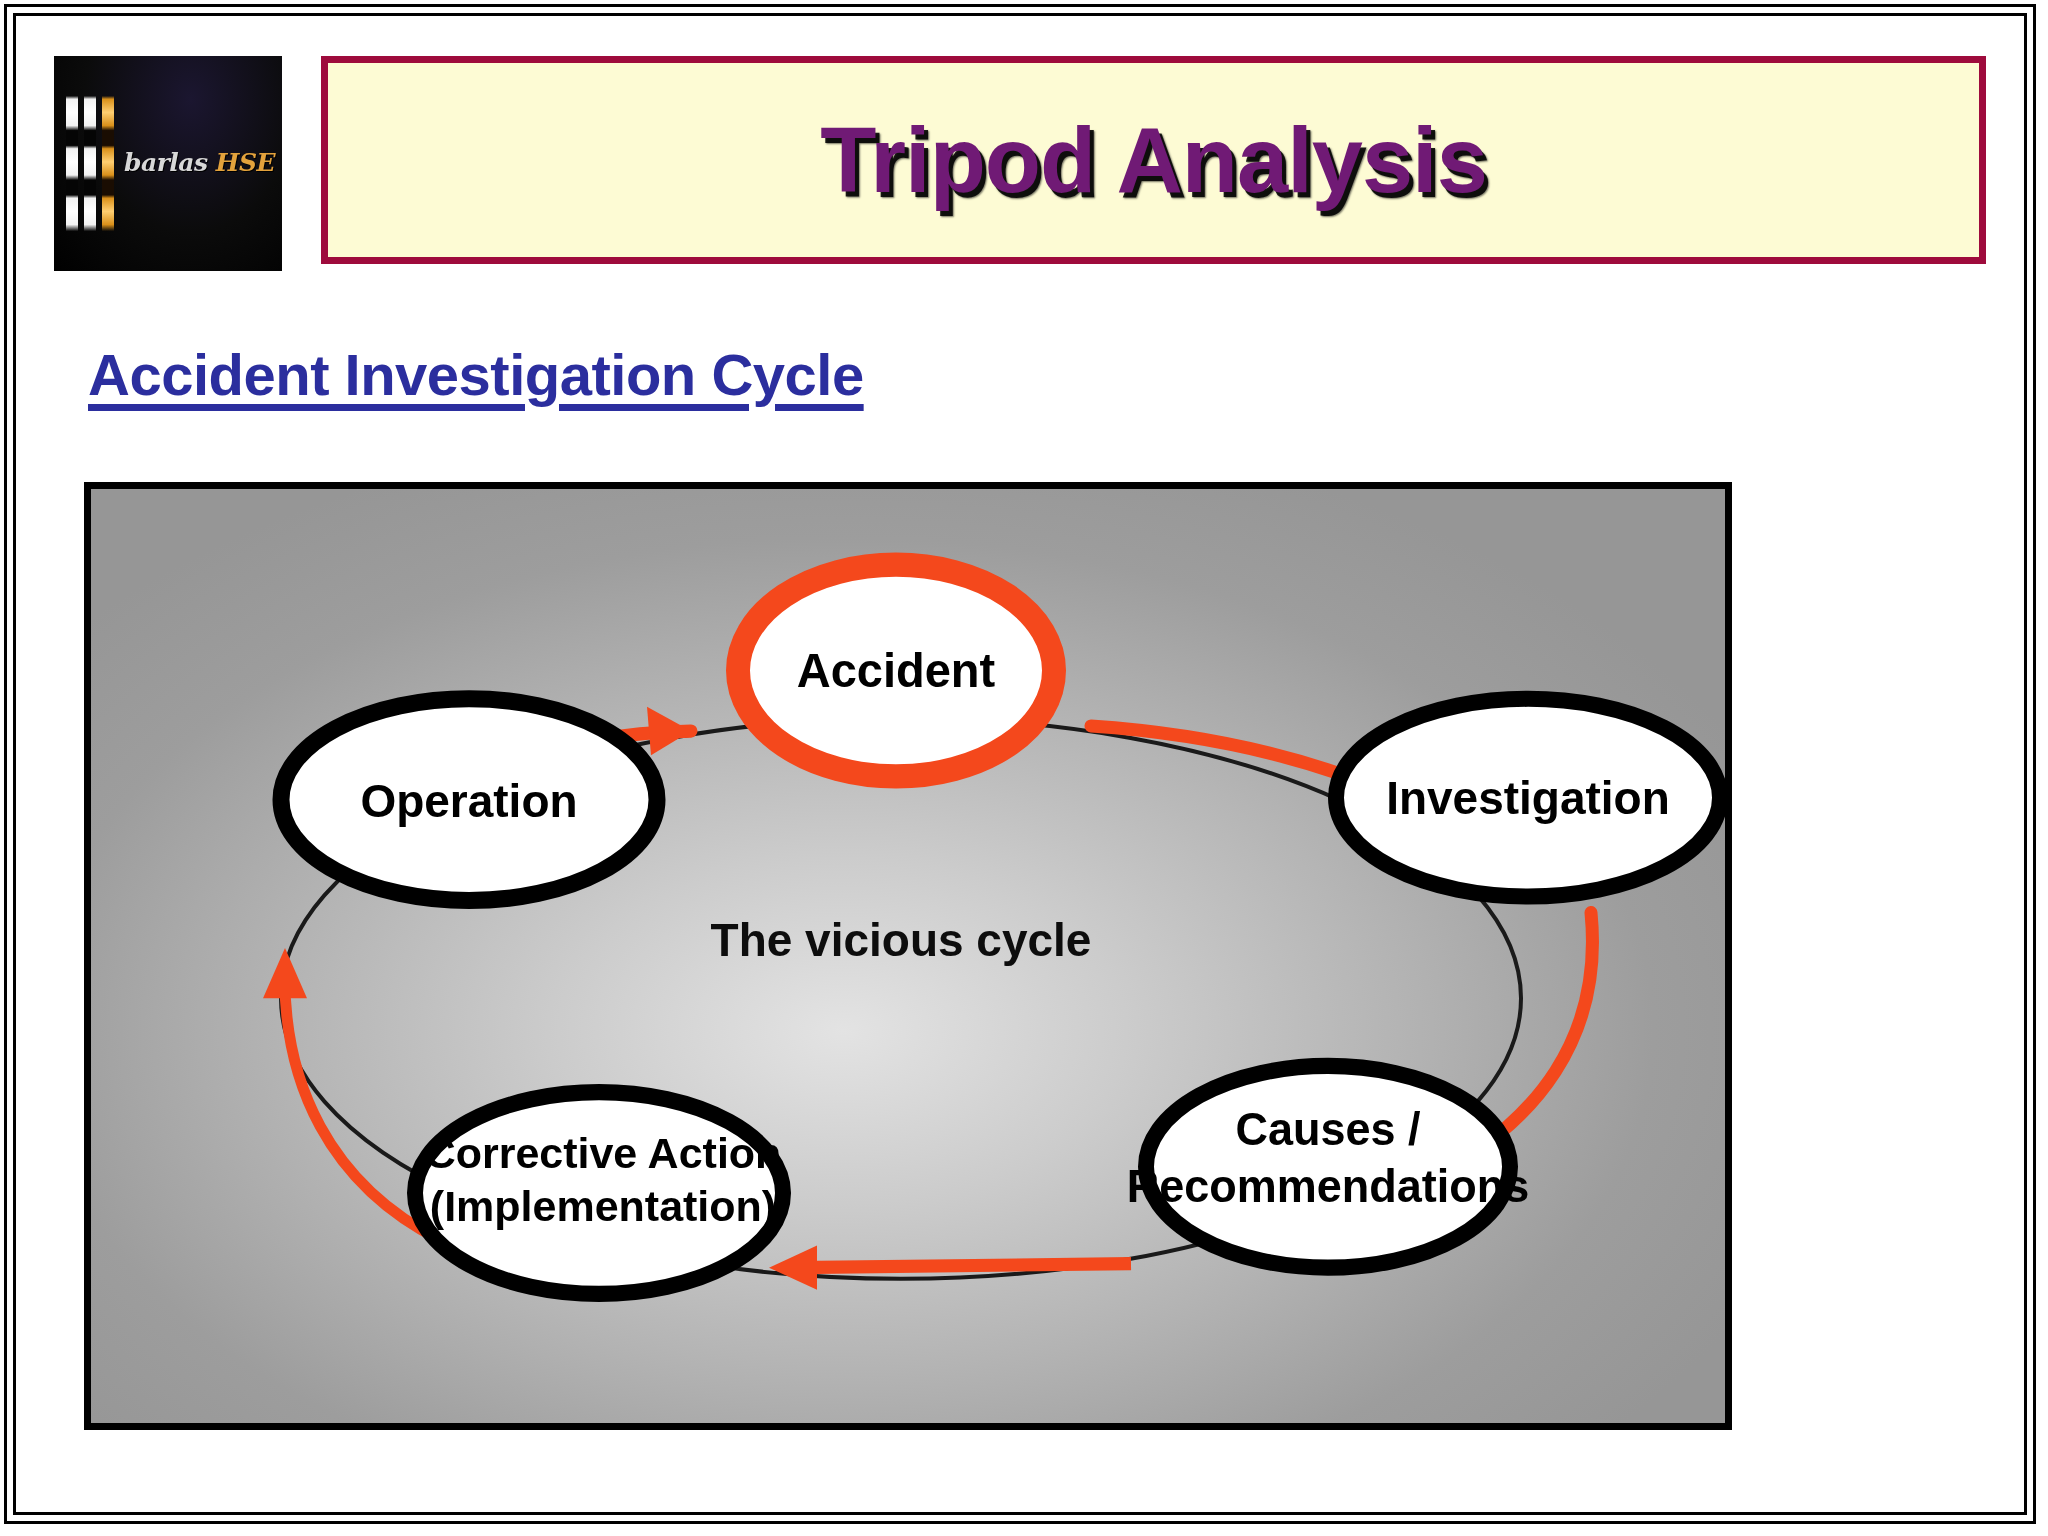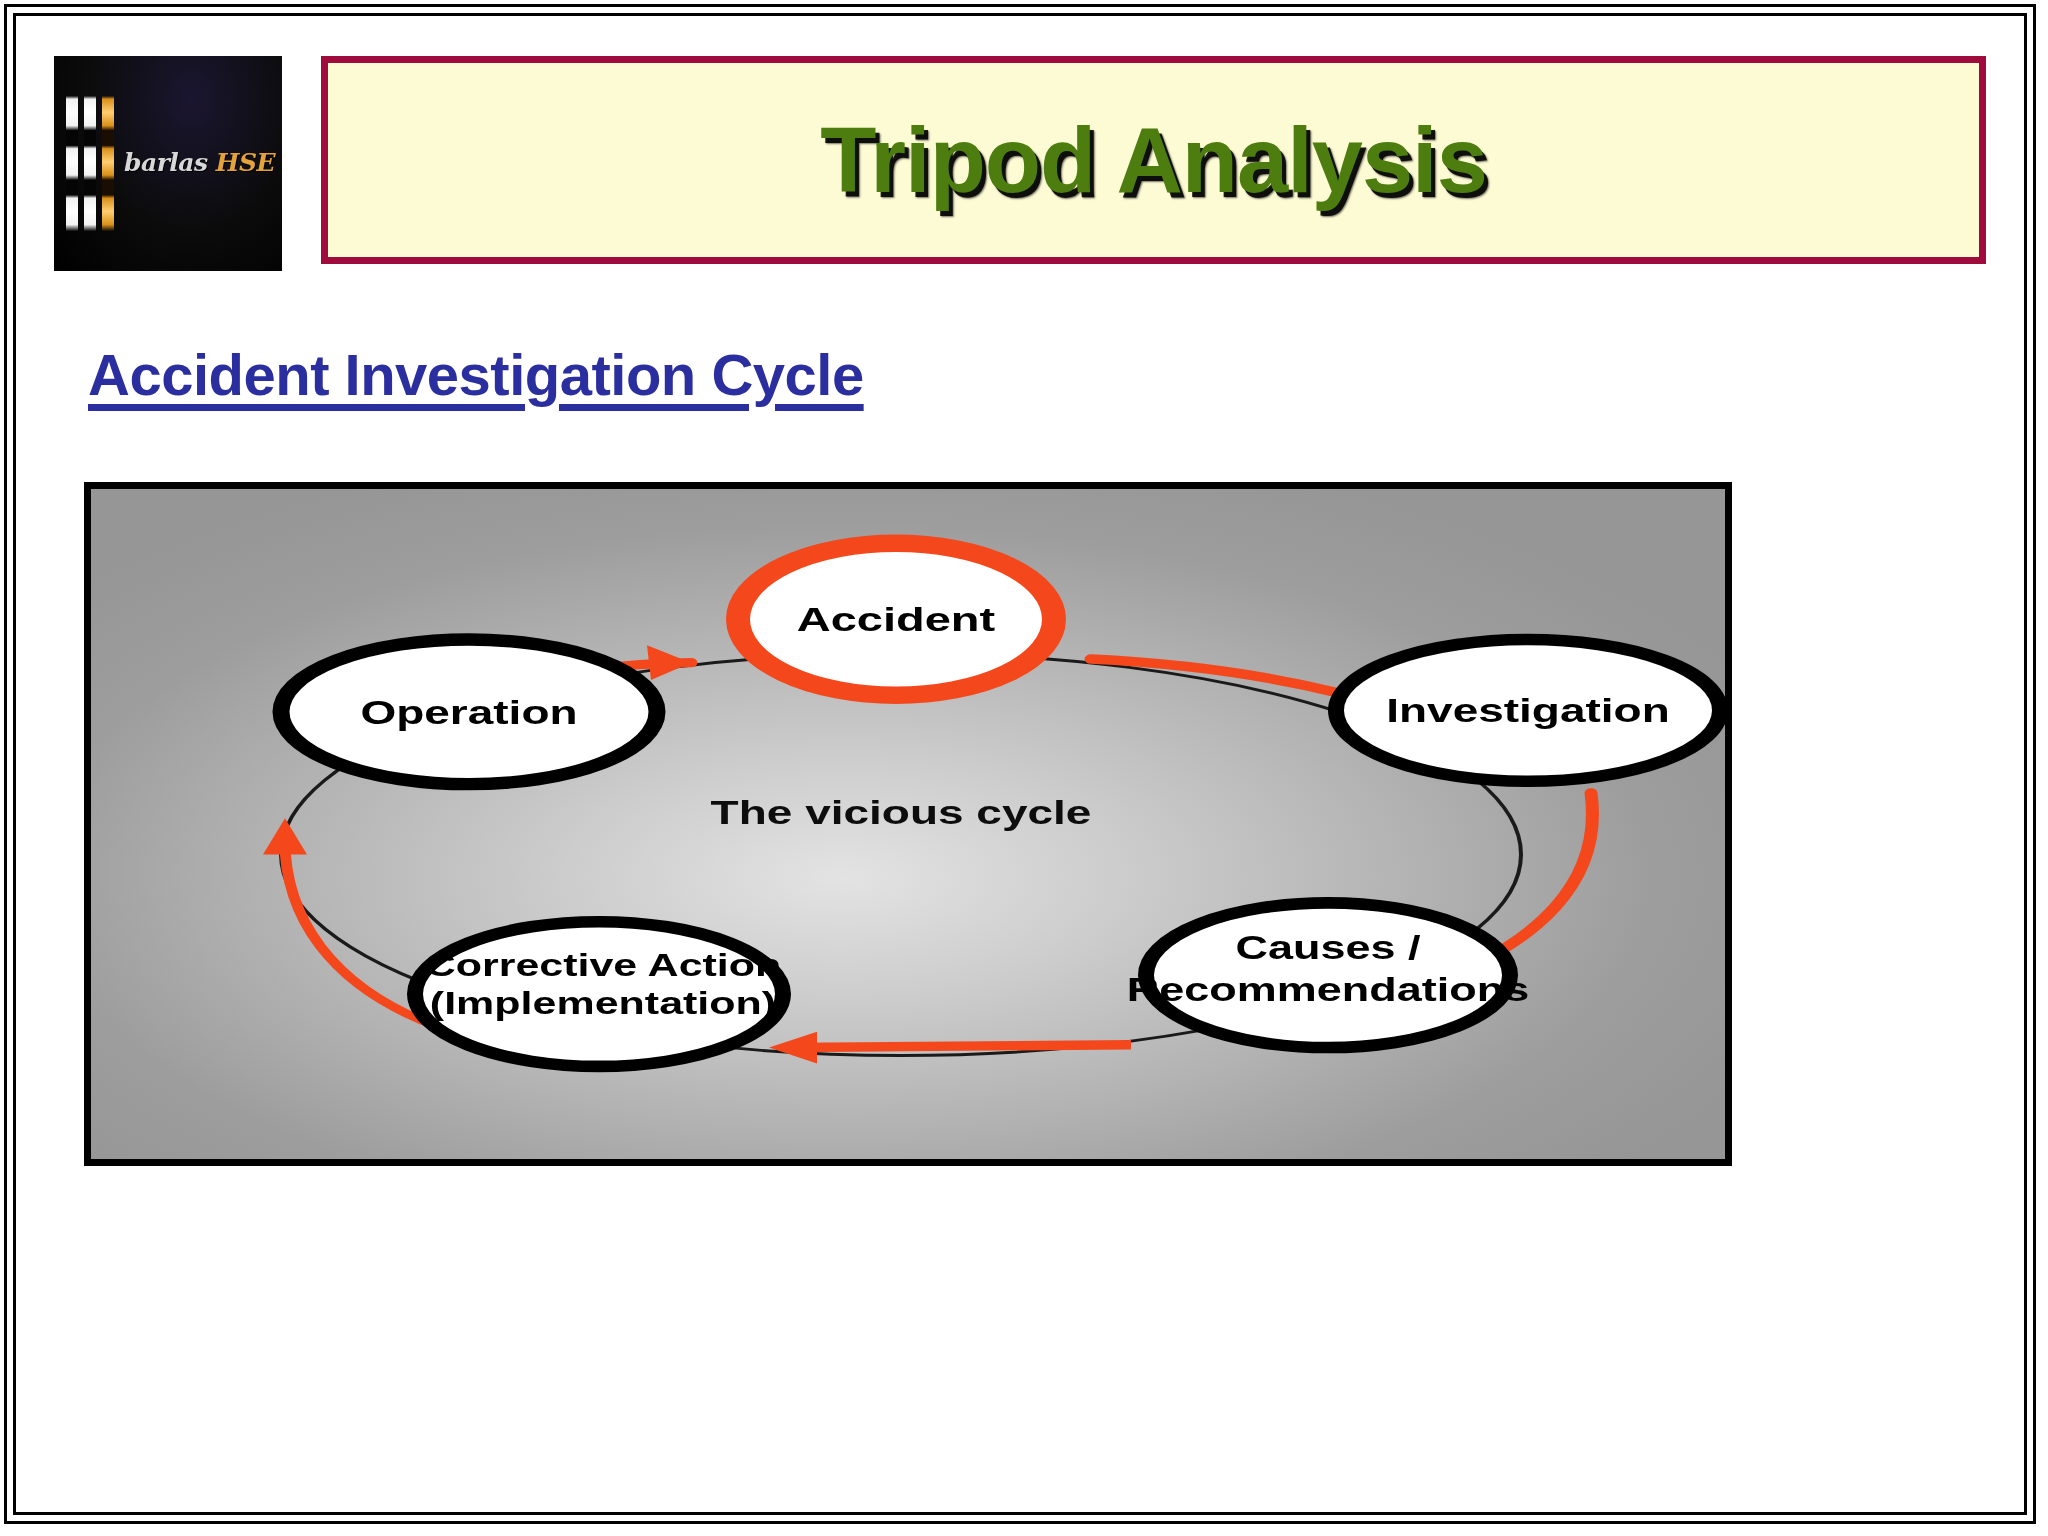--- a/index.html
+++ b/index.html
@@ -126,7 +126,7 @@
     font-family: "Liberation Sans", sans-serif;
     font-weight: bold;
     font-size: 92px;
-    color: #4d7c0f;
+    color: #701a75;
     letter-spacing: -1px;
     text-shadow:
       4px 5px 0 rgba(0,0,0,0.88),

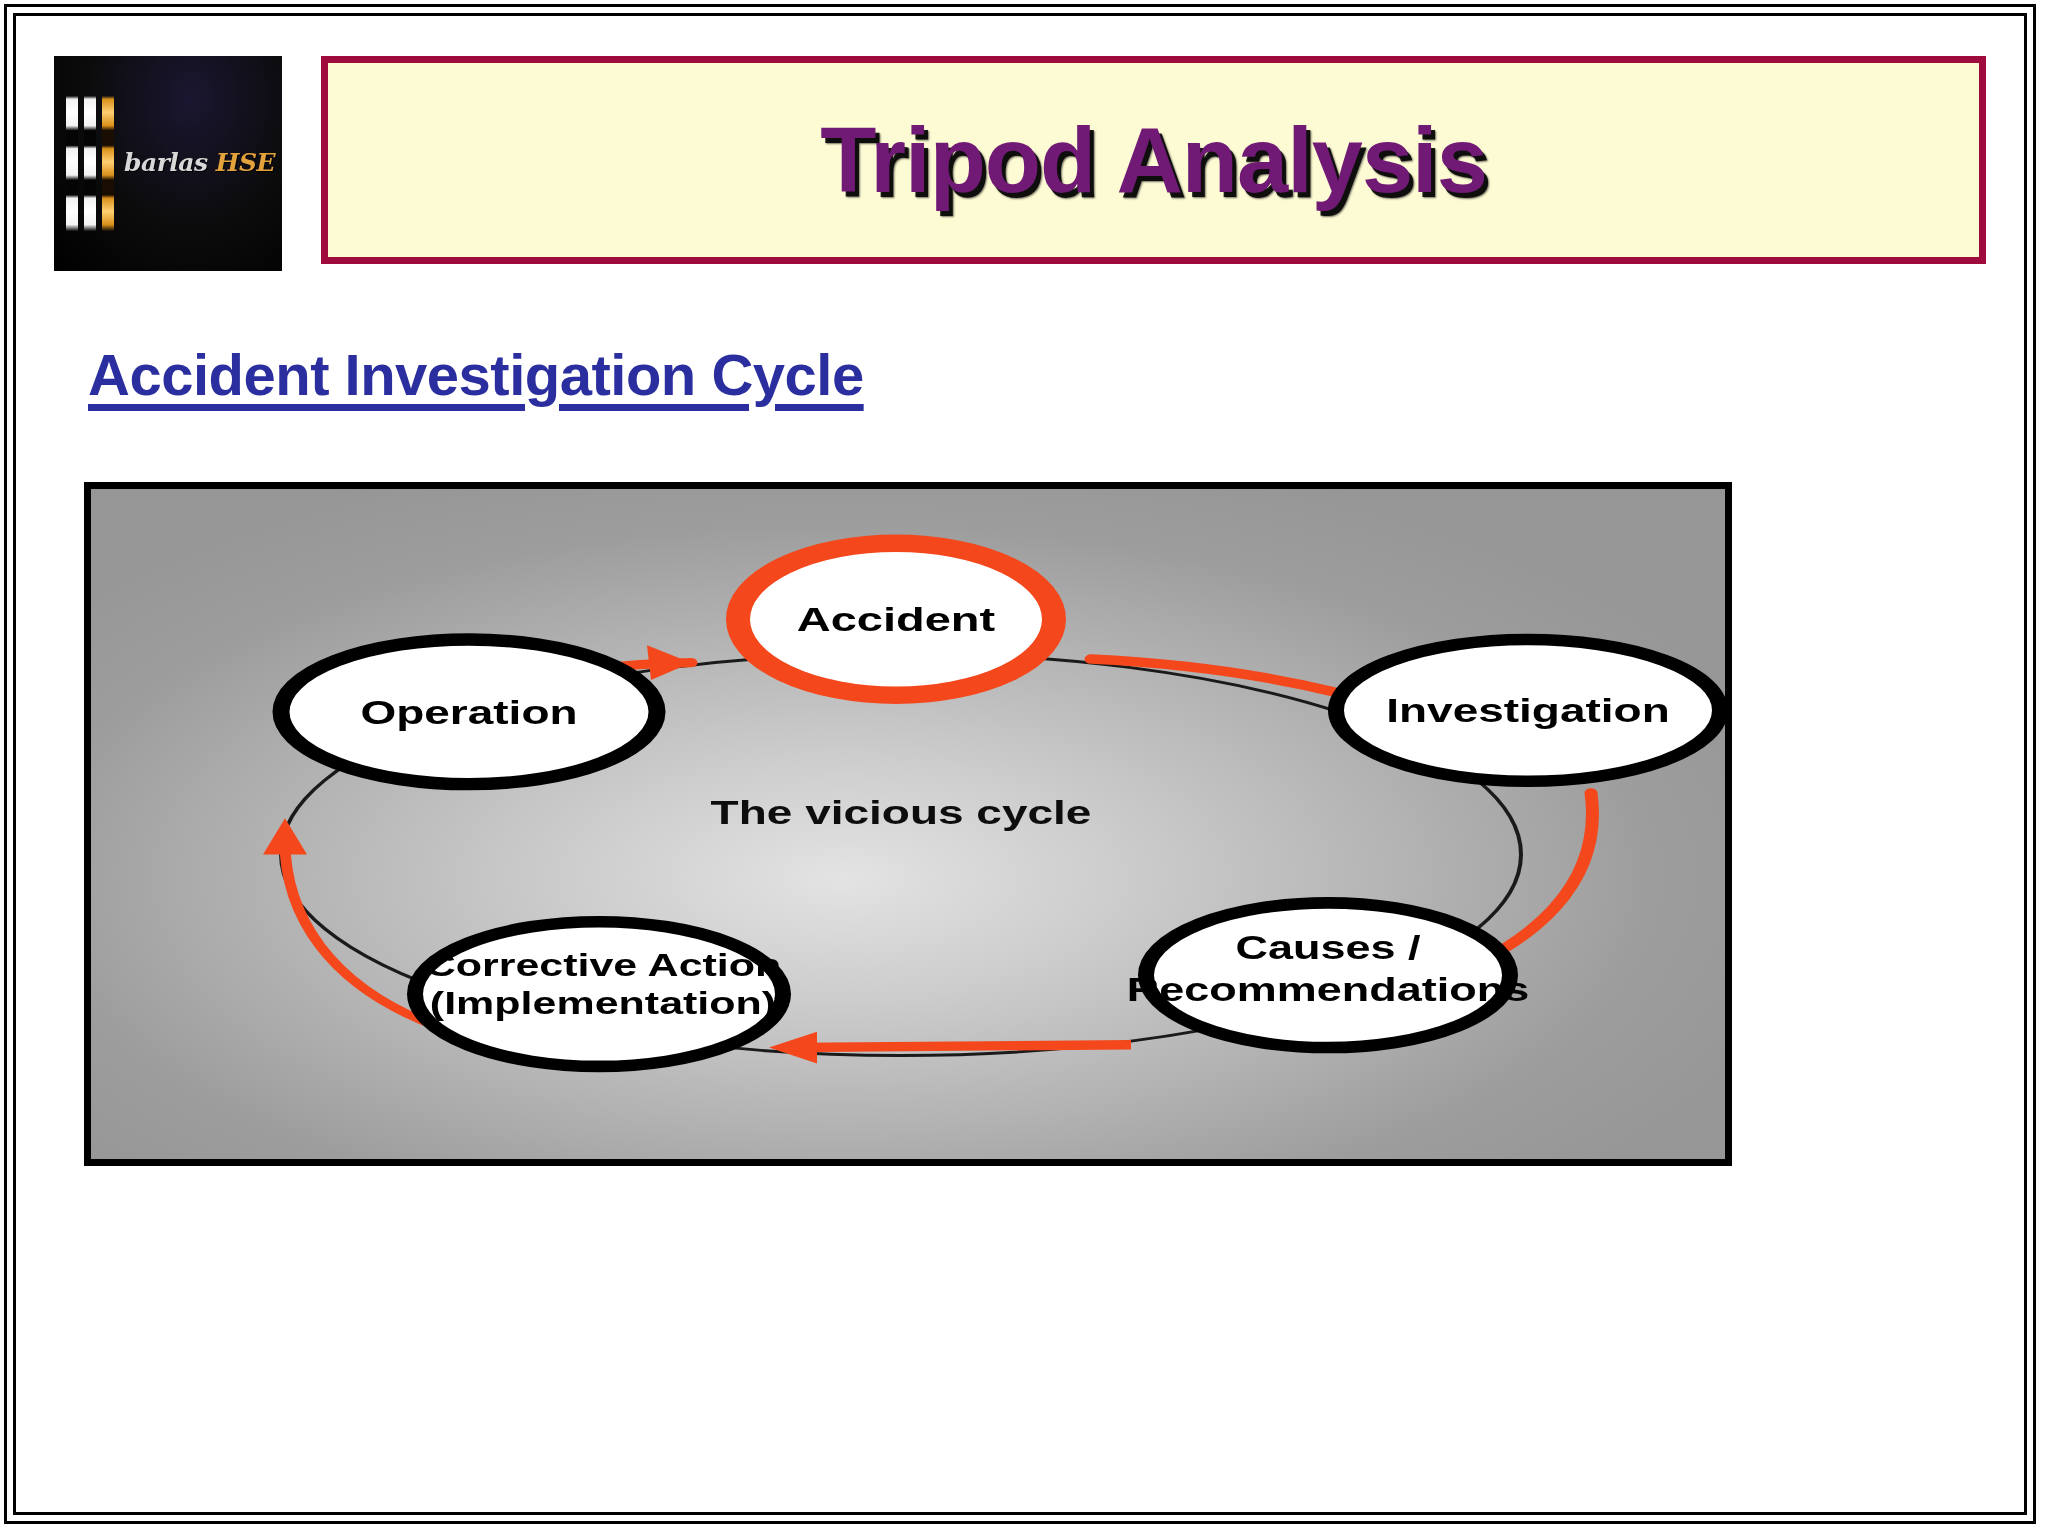--- a/index.html
+++ b/index.html
@@ -156,7 +156,7 @@
     left: 68px;
     top: 466px;
     width: 1648px;
-    height: 684px;
+    height: 948px;
     border: 7px solid #000000;
     box-sizing: border-box;
     background:

